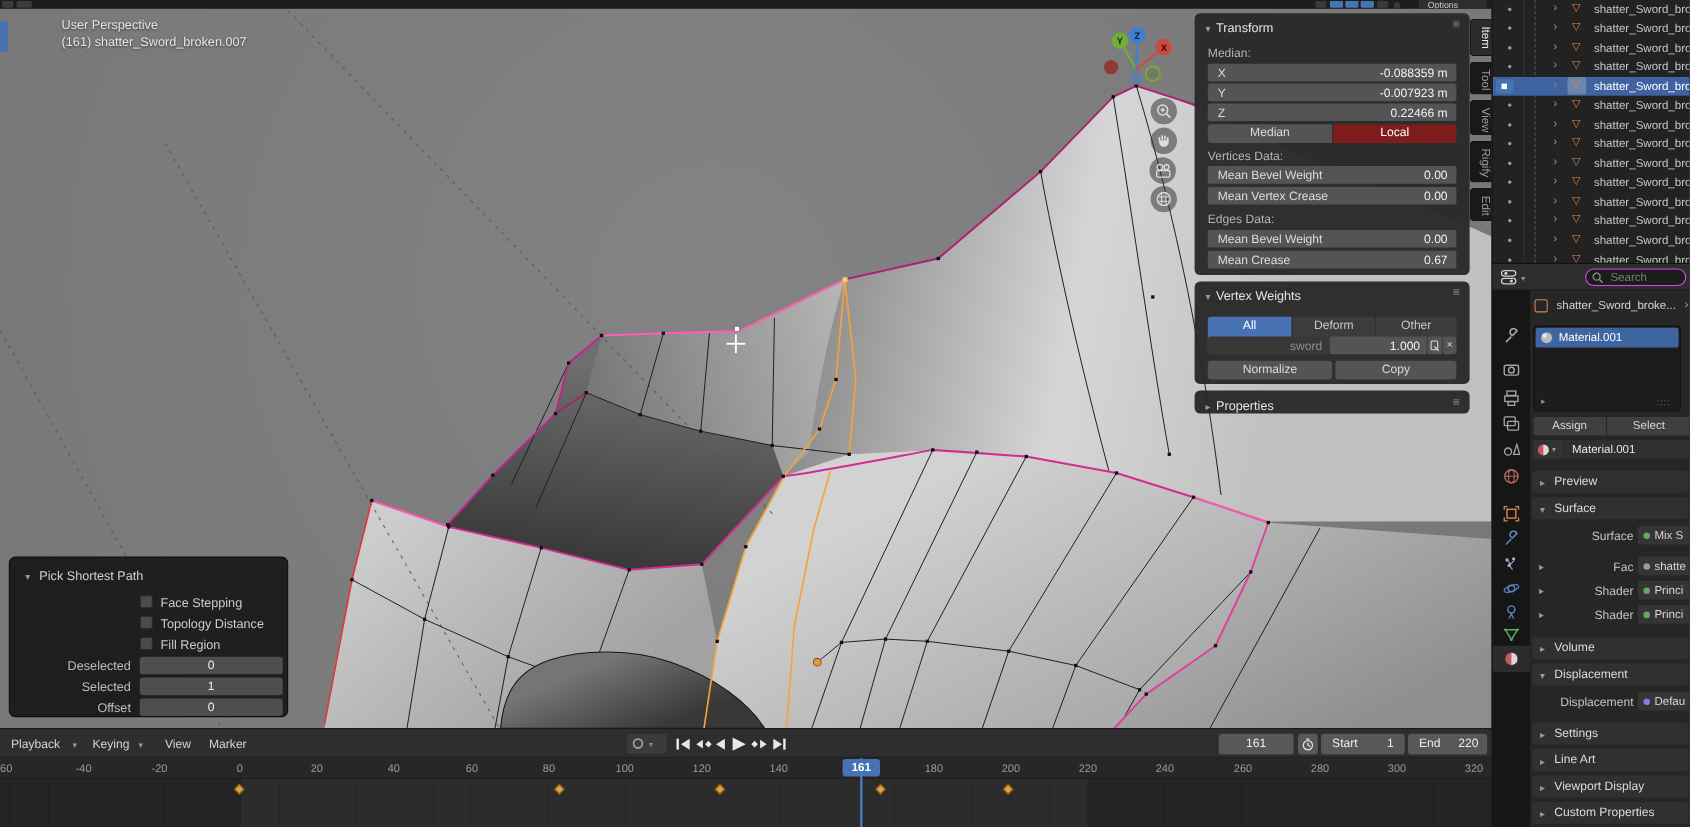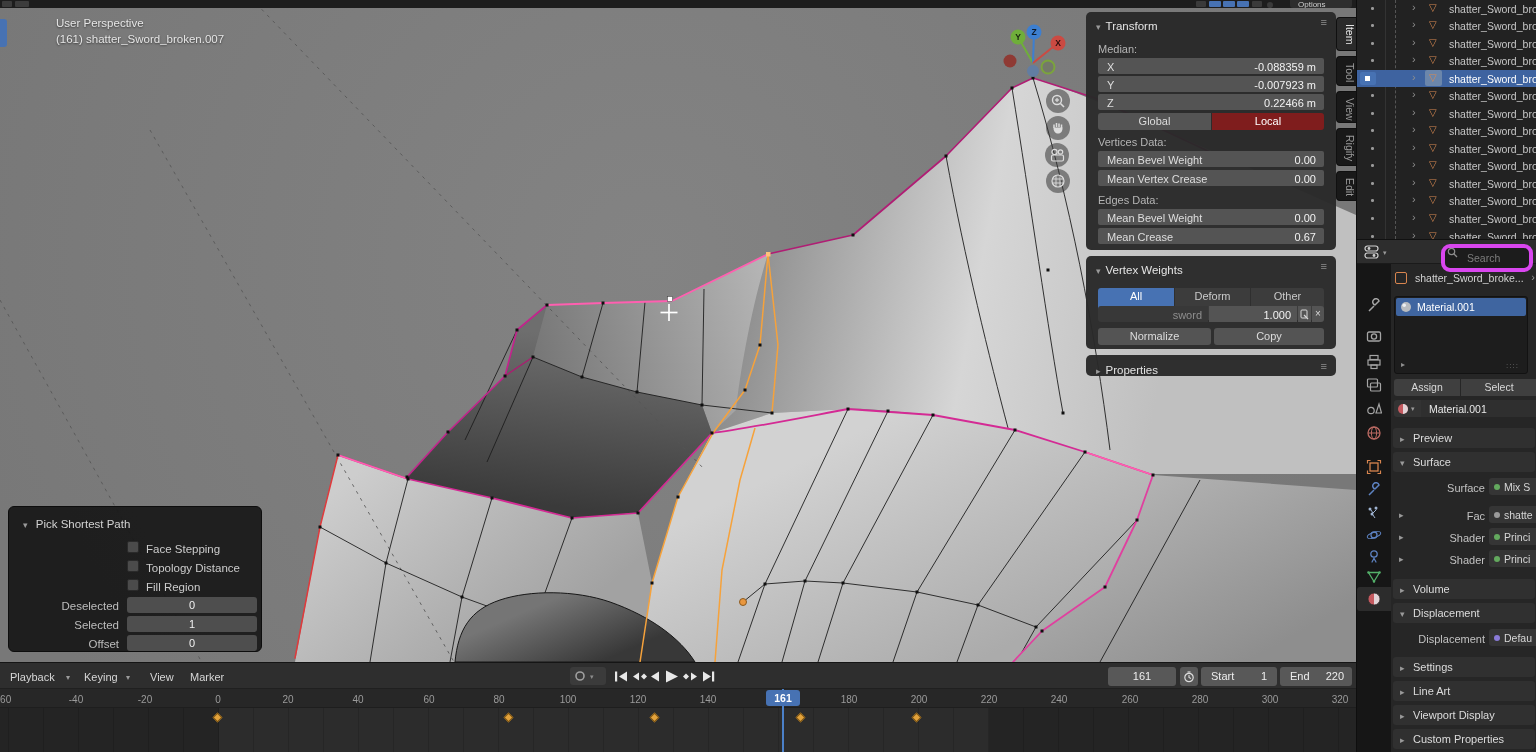--- a/index.html
+++ b/index.html
@@ -340,7 +340,7 @@
         <span class="l">Z</span>
           <span class="v">0.22466 m</span>
       </div>
-      <div class="segbtn" style="left:12px;width:113px;top:101px;border-radius:3px 0 0 3px;">Global</div>
+      <div class="segbtn" style="left:12px;width:113px;top:101px;border-radius:3px 0 0 3px;">Median</div>
       <div class="segbtn" style="left:126px;width:112px;top:101px;border-radius:0 3px 3px 0;background:#7f1d1d;color:#fff;">Local</div>
       <span class="nlabel" style="top:124px;">Vertices Data:</span>
       <div class="nrow" style="top:139px;">

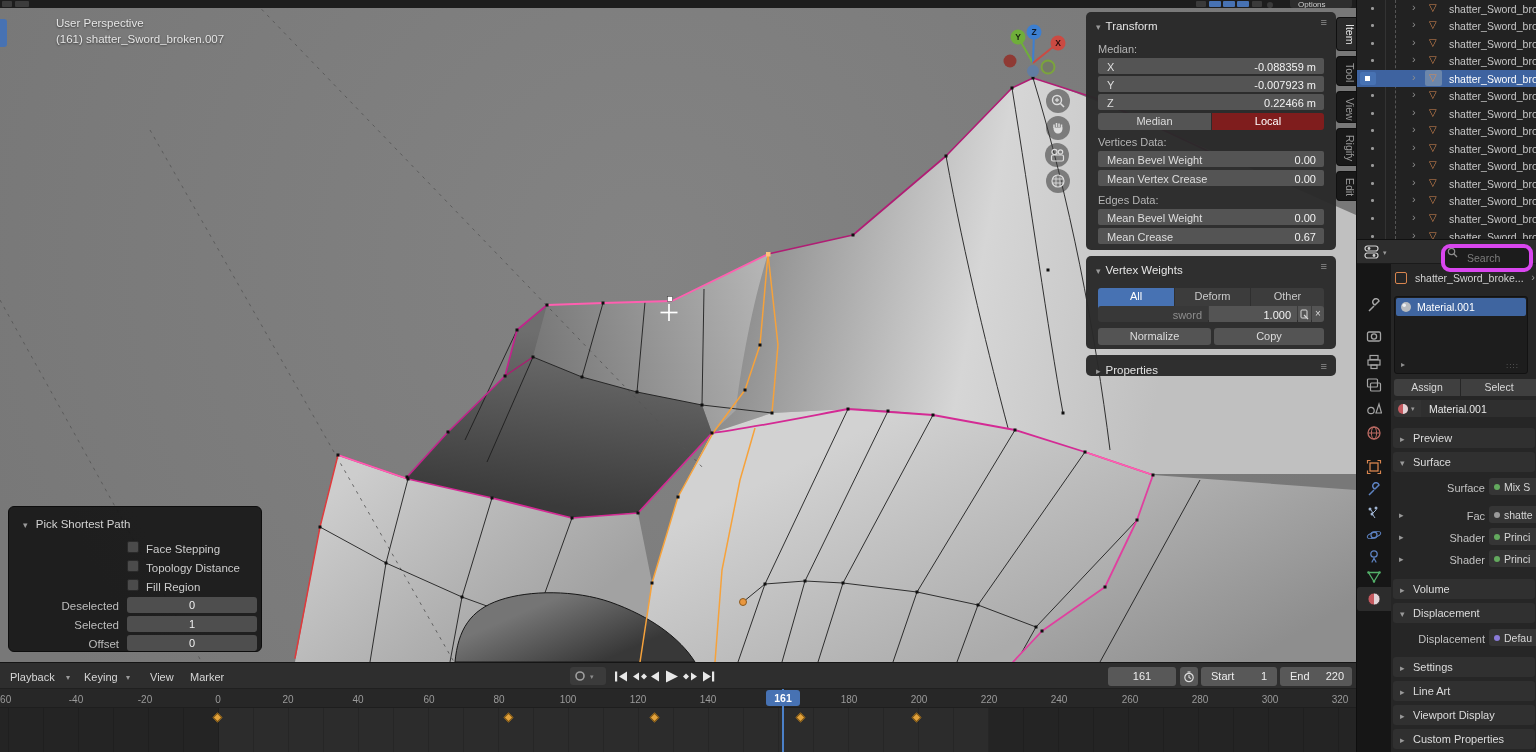--- a/index.html
+++ b/index.html
@@ -74,7 +74,7 @@
   .pwidget .dot { position:absolute; left:5px; top:5.5px; width:6px; height:6px; border-radius:50%; }
   .pwidget .wv { position:absolute; left:15px; top:3px; color:#d6d6d6; font-size:10.5px; }
   .prowchev { position:absolute; left:42px; color:#9a9a9a; font-size:9px; }
-  #searchbox { position:absolute; left:84px; top:4px; width:92px; height:28px; background:#1c1c1c; border:4px solid #d946ef; border-radius:9px; color:#cfcfcf; font-size:10.5px; padding-left:22px; outline:none; }
+  #searchbox { position:absolute; left:84px; top:4px; width:92px; height:16px; background:#1c1c1c; border:1px solid #d946ef; border-radius:9px; color:#cfcfcf; font-size:10.5px; padding-left:22px; outline:none; }
   #searchbox::placeholder { color:#7d7d7d; }
 </style>
 </head>

